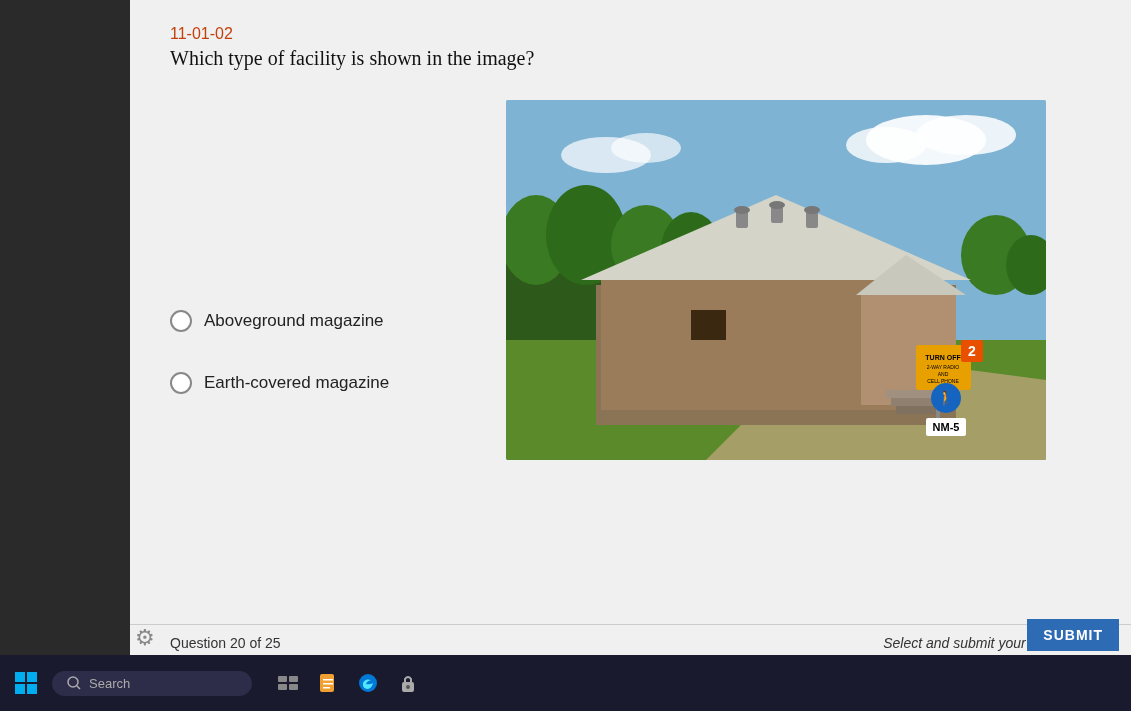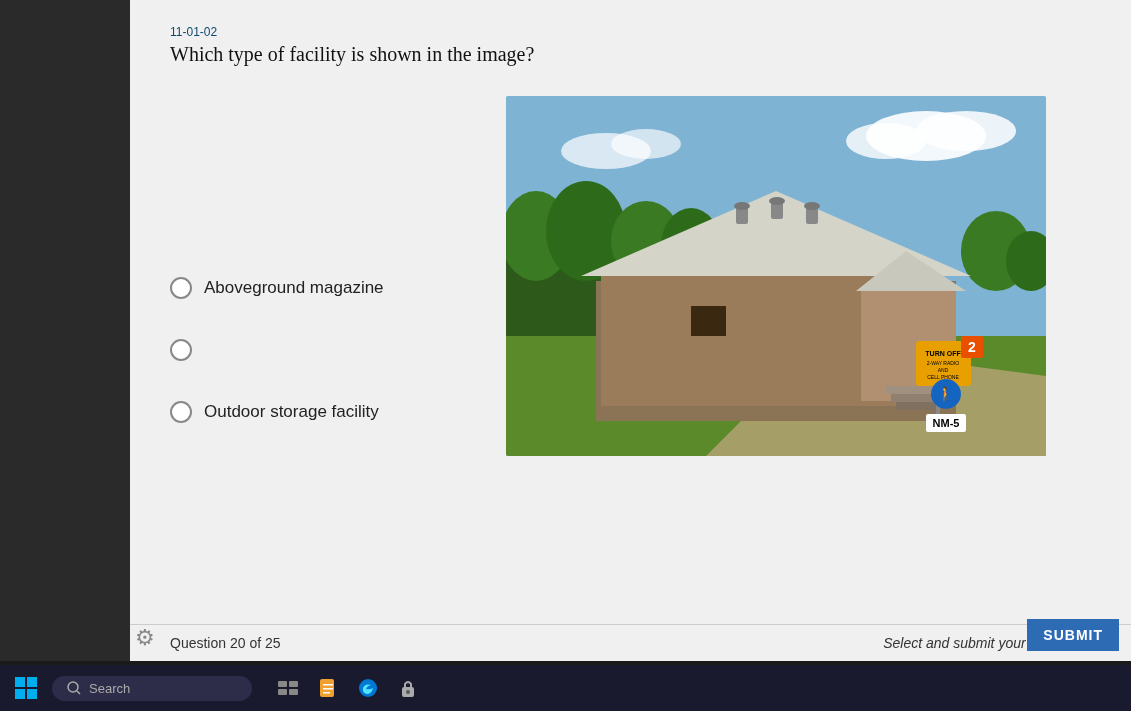--- a/index.html
+++ b/index.html
@@ -33,8 +33,8 @@
     }
 
     .question-code {
-      font-size: 12px;
-      color: #0c4a6e;
+      font-size: 16px;
+      color: #c2410c;
       margin-bottom: 4px;
     }
 

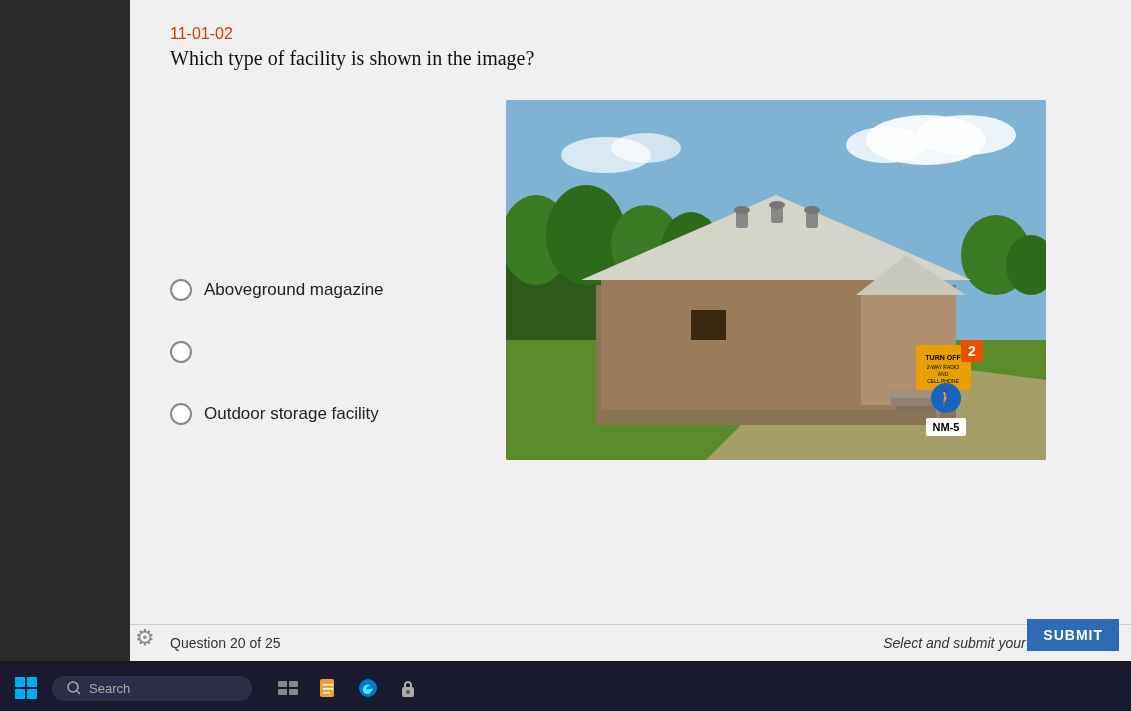--- a/index.html
+++ b/index.html
@@ -248,6 +248,7 @@
 
         <div class="option-item">
           <div class="radio-circle"></div>
+          <span class="option-label">Earth-covered magazine</span>
         </div>
 
 

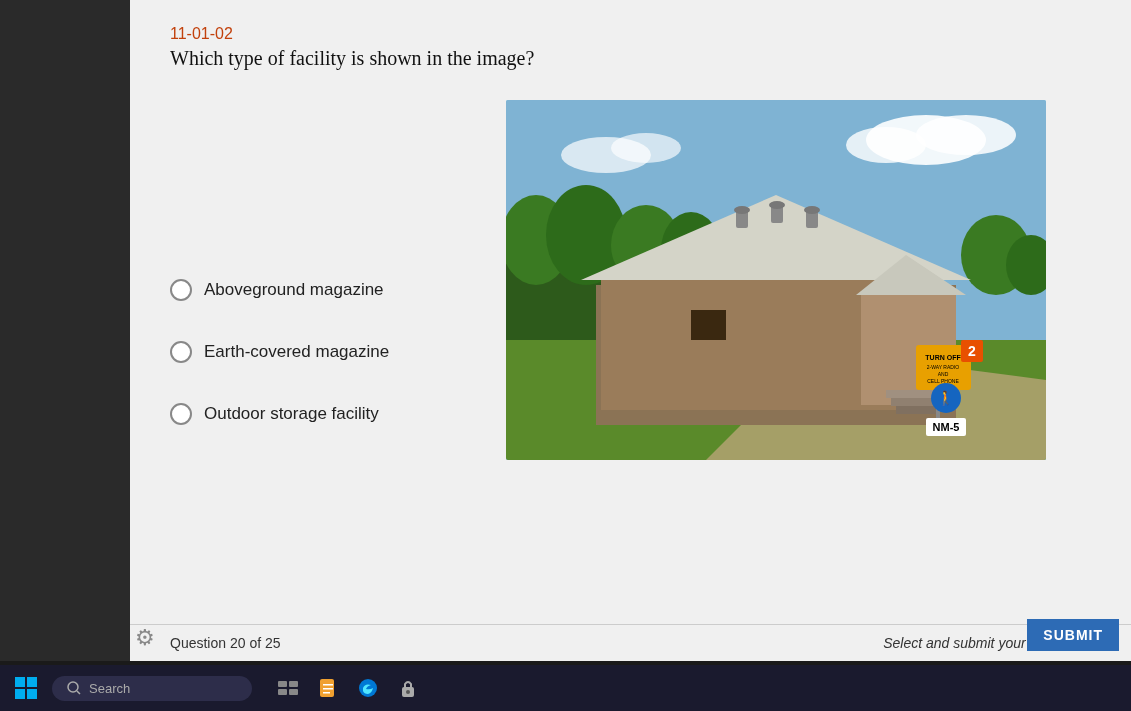--- a/index.html
+++ b/index.html
@@ -252,10 +252,6 @@
         </div>
 
 
-        <div class="option-item">
-          <div class="radio-circle"></div>
-          <span class="option-label">Outdoor storage facility</span>
-        </div>
 
       </div>
 

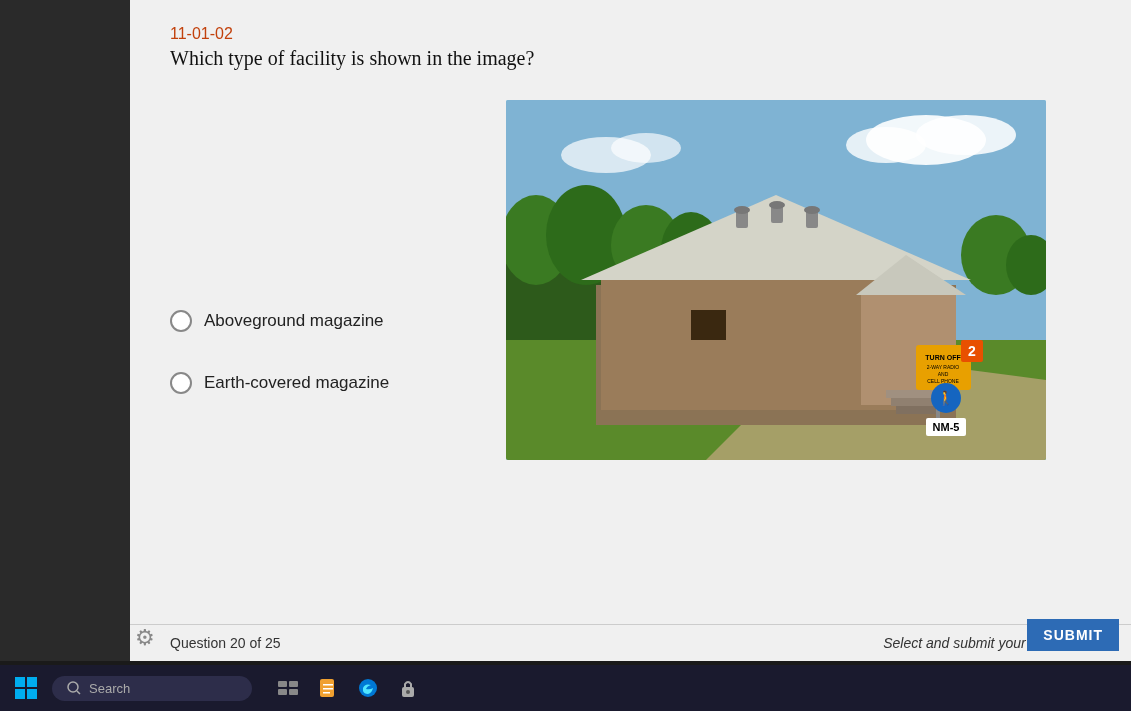--- a/index.html
+++ b/index.html
@@ -129,7 +129,7 @@
       bottom: 0;
       left: 0;
       right: 0;
-      height: 46px;
+      height: 56px;
       background: #1a1a2e;
       display: flex;
       align-items: center;

